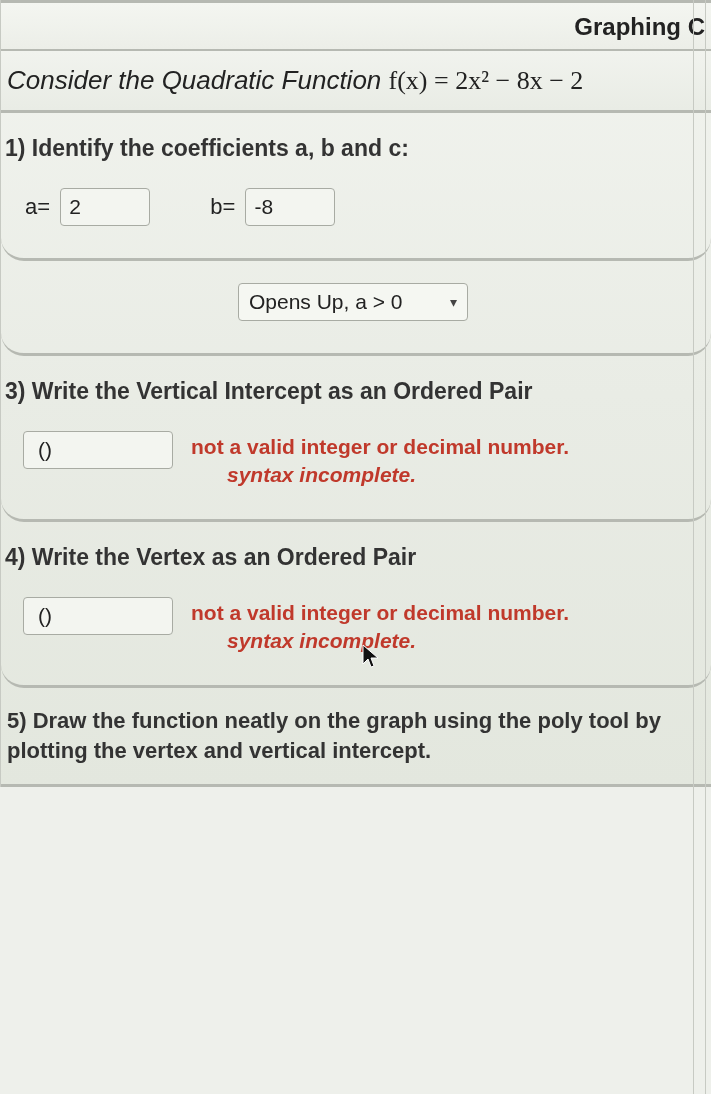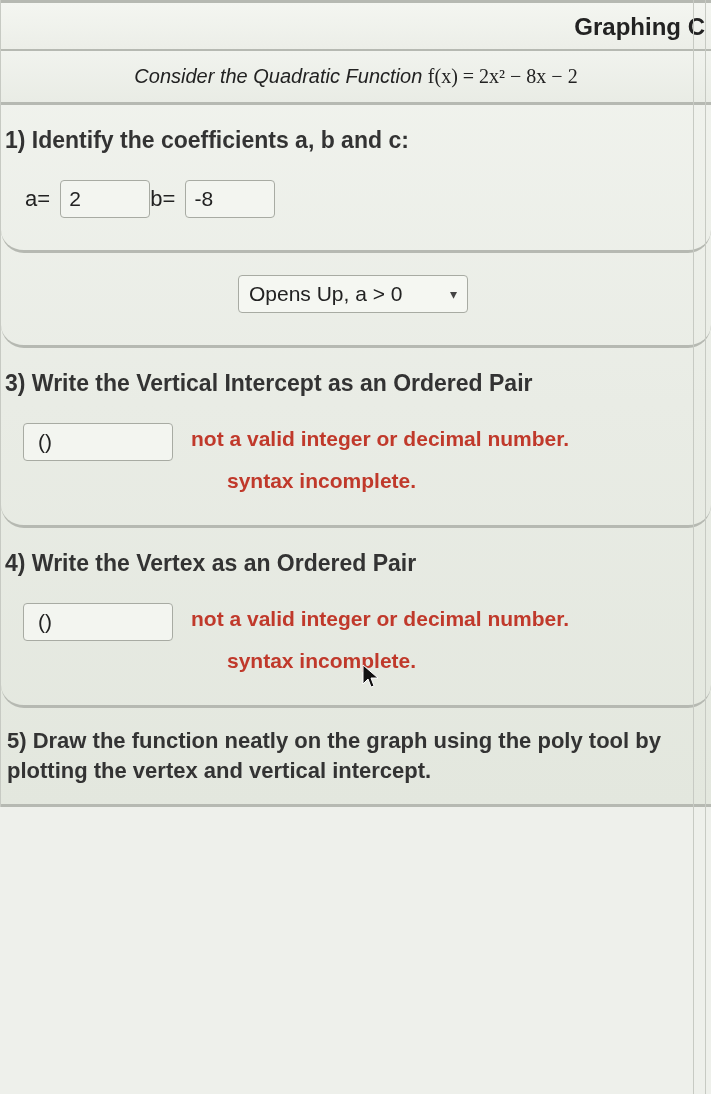--- a/index.html
+++ b/index.html
@@ -27,13 +27,12 @@
   }
   .prompt {
     font-style: italic;
-    font-size: 20px;
+    font-size: 26px;
     padding: 14px 6px;
     border-bottom: 3px solid #b6b9b2;
     white-space: nowrap;
     overflow: hidden;
     background: linear-gradient(180deg,#f1f3ee,#e9ece5);
-    text-align: center;
   }
   .math { font-family: "Cambria Math", "Times New Roman", serif; font-style: normal; }
   .section {

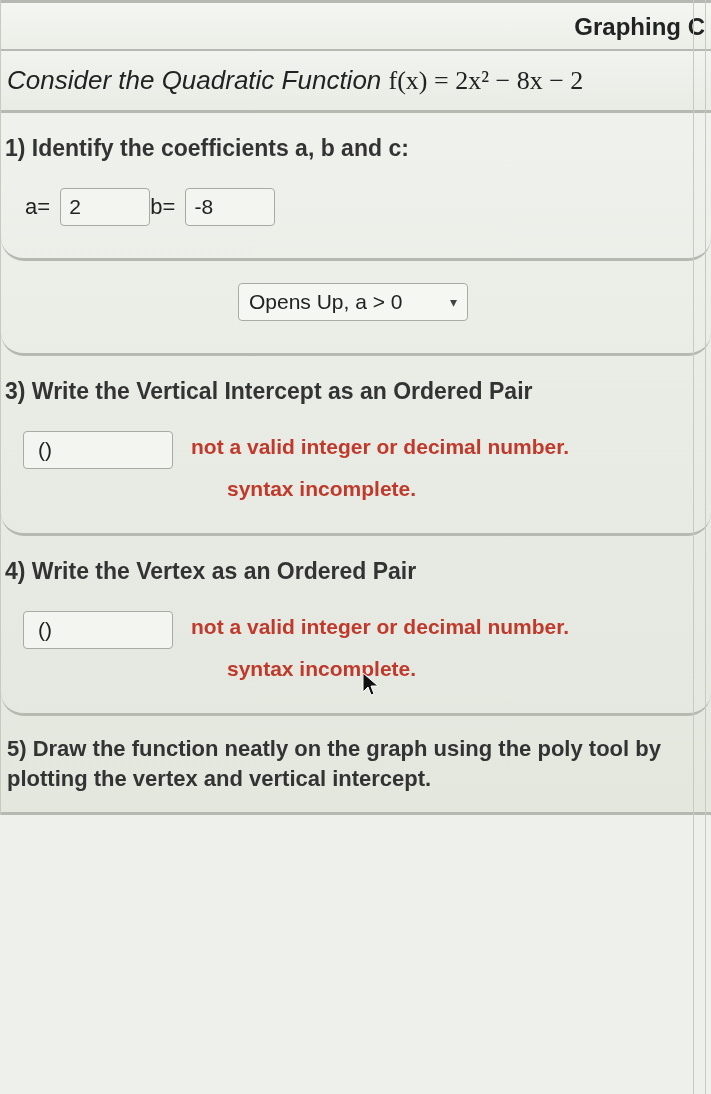--- a/index.html
+++ b/index.html
@@ -48,6 +48,7 @@
   }
   .coeff-row {
     display: flex;
+    gap: 60px;
     align-items: center;
     padding-left: 20px;
     font-size: 22px;

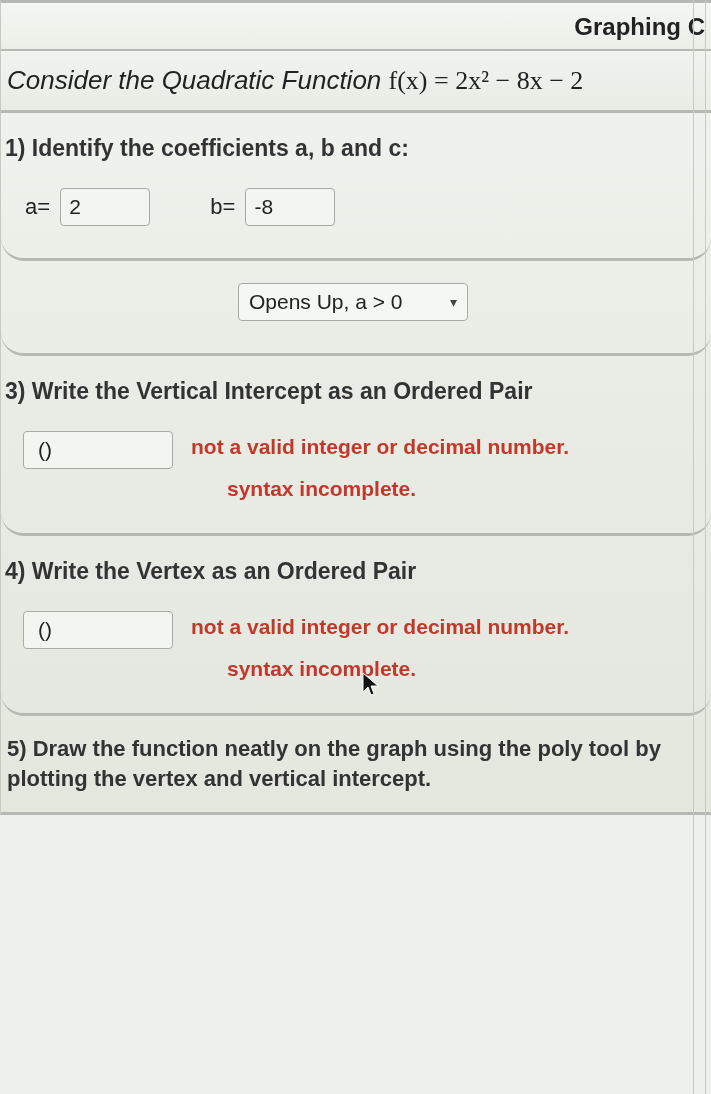--- a/index.html
+++ b/index.html
@@ -90,7 +90,7 @@
   .err-block {
     display:flex;
     flex-direction:column;
-    gap:18px;
+    gap:4px;
     padding-top:4px;
   }
   .err-block .err:nth-child(2){ padding-left:36px; }

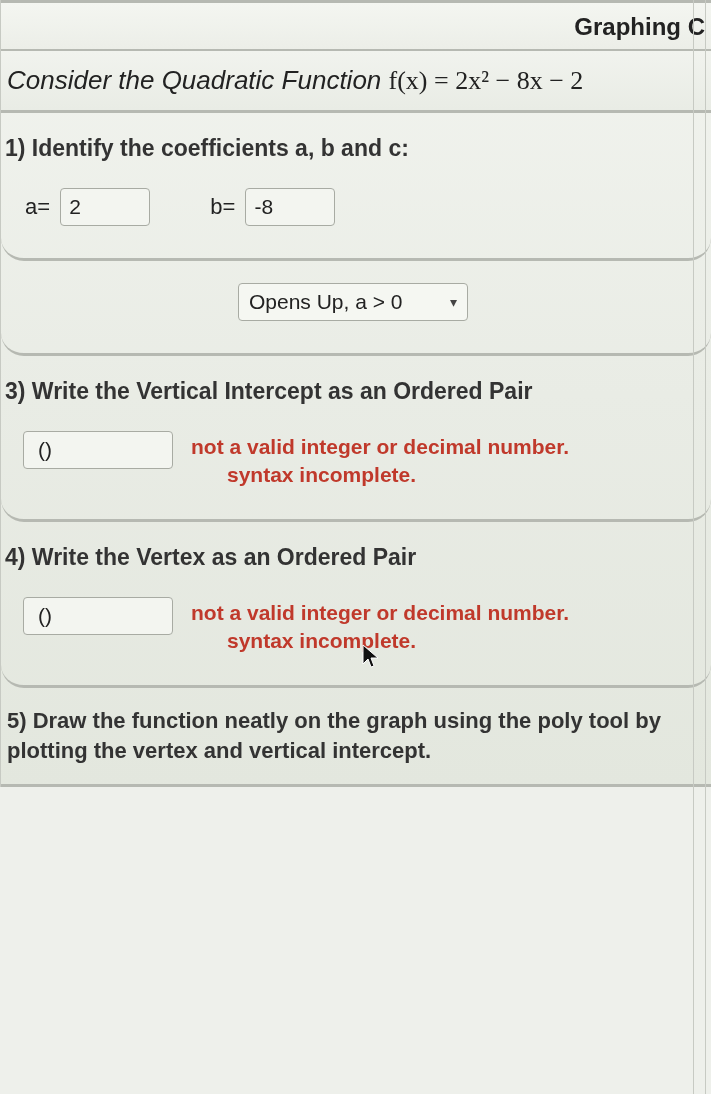--- a/index.html
+++ b/index.html
@@ -93,7 +93,7 @@
     gap:4px;
     padding-top:4px;
   }
-  .err-block .err:nth-child(2){ padding-left:36px; }
+  .err-block .err:nth-child(2){ padding-left:36px;font-style:italic; }
   .cursor {
     display:inline-block;
     position: relative;

